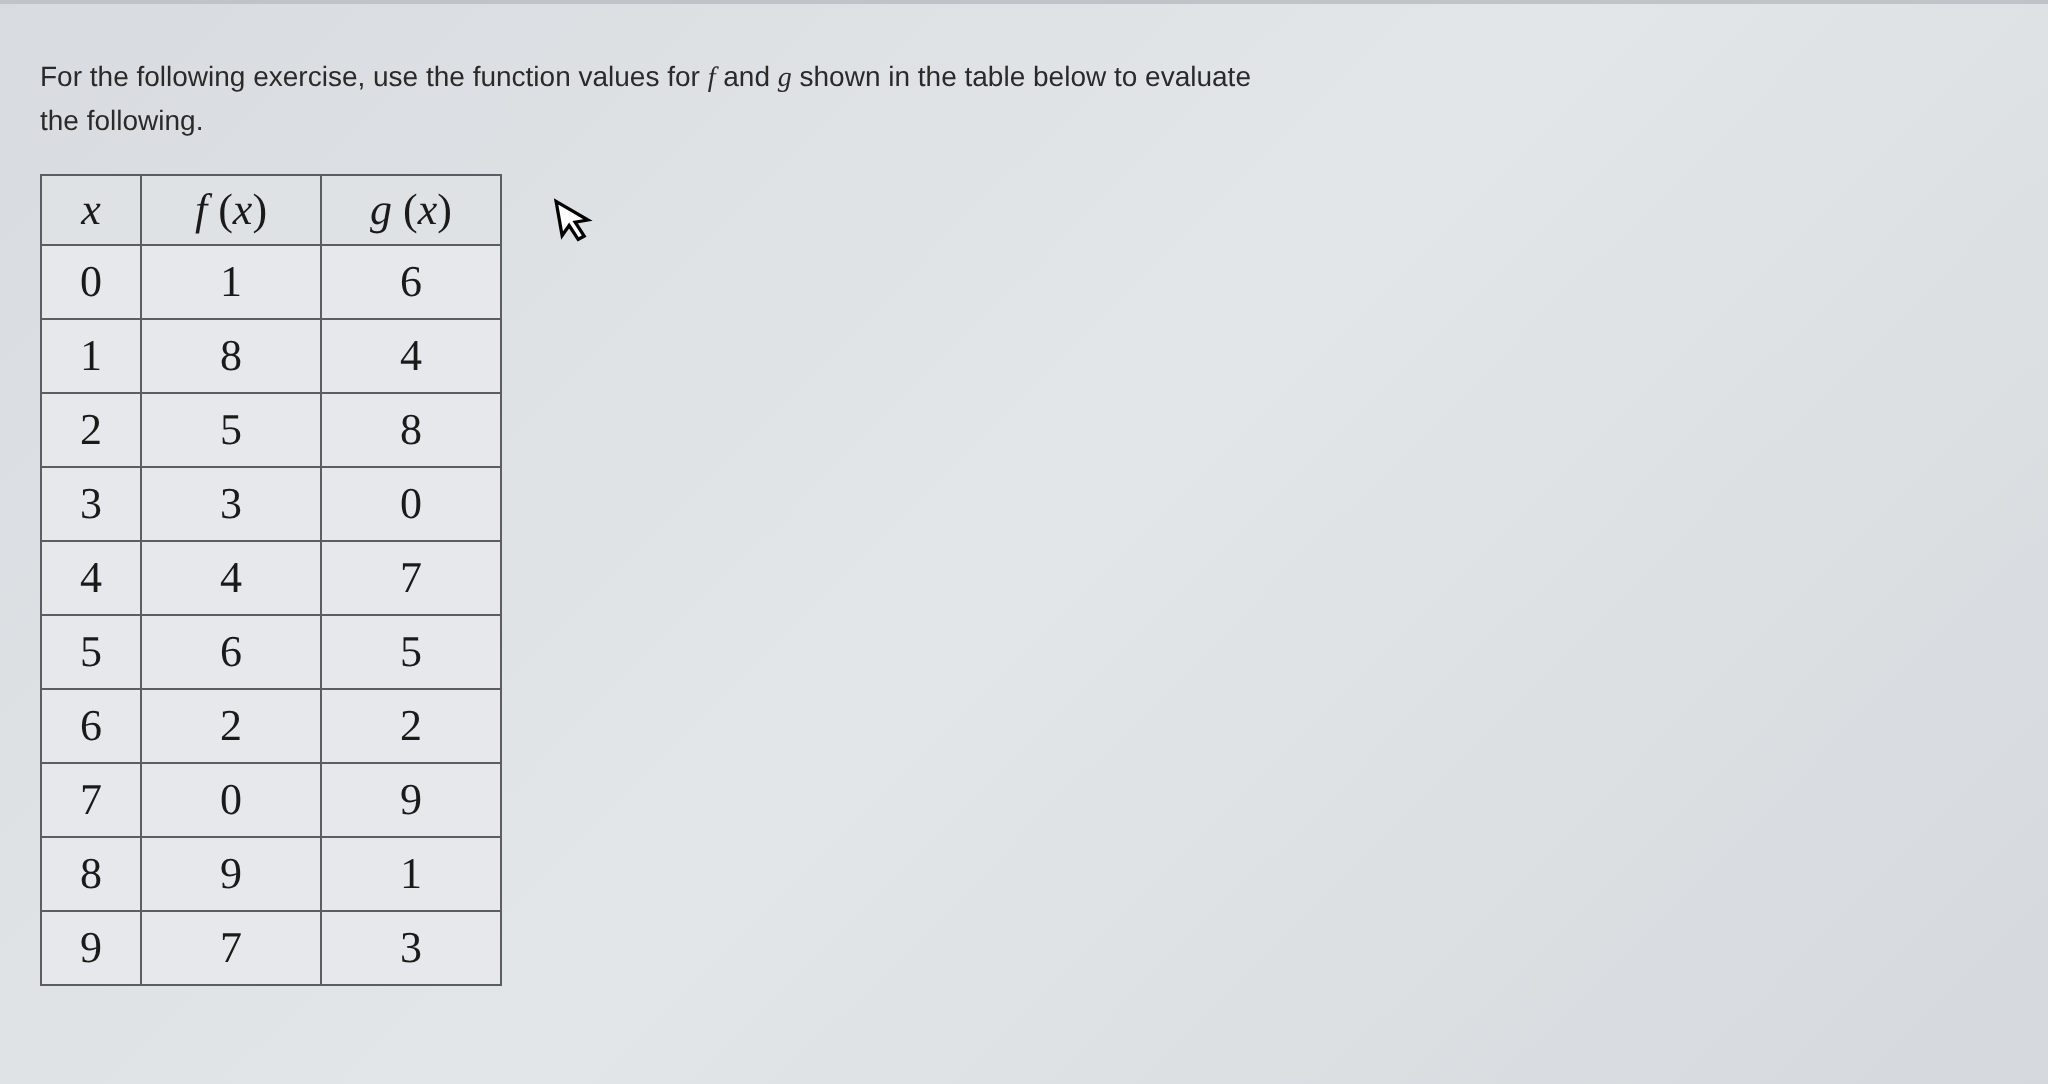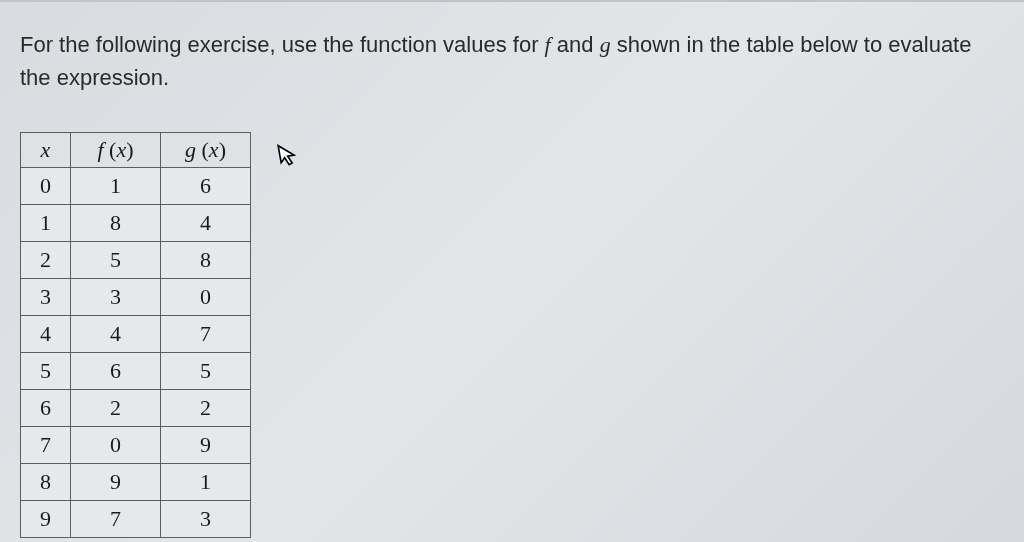--- a/index.html
+++ b/index.html
@@ -26,9 +26,9 @@
       border-top: 2px solid #c0c4c8;
     }
     .prompt-text {
-      font-size: 22px;
+      font-size: 14px;
       line-height: 1.5;
-      margin-bottom: 38px;
+      margin-bottom: 16px;
       color: #2a2a2a;
       font-family: 'Segoe UI', Arial, sans-serif;
     }

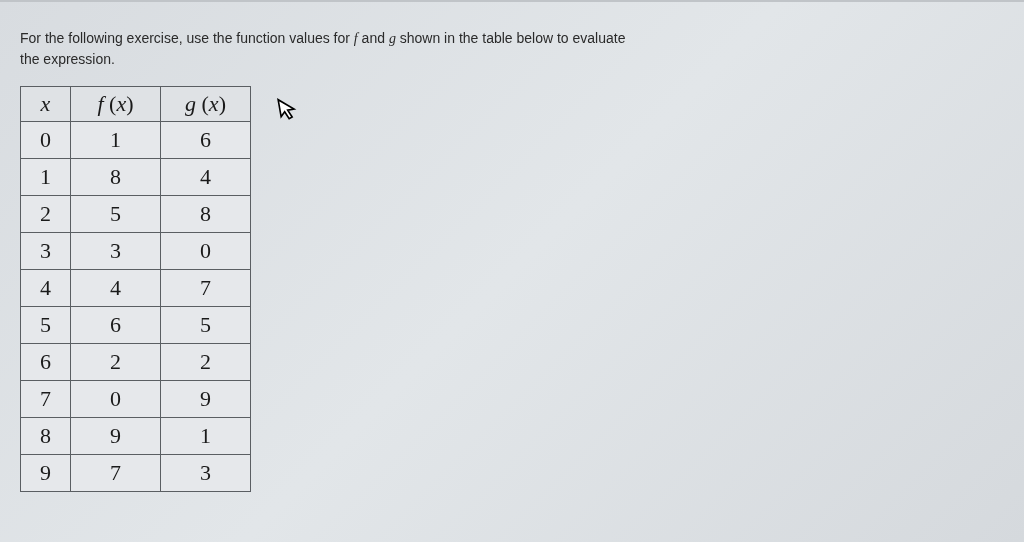--- a/index.html
+++ b/index.html
@@ -87,7 +87,7 @@
 
 <div class="prompt-text">
   <span>For the following exercise, use the function values for </span><span class="math-var">f</span><span> and </span><span class="math-var">g</span><span> shown in the table below to evaluate</span><br>
-  <span>the expression.</span>
+  <span>the following.</span>
 </div>
 
 <div class="table-container">

